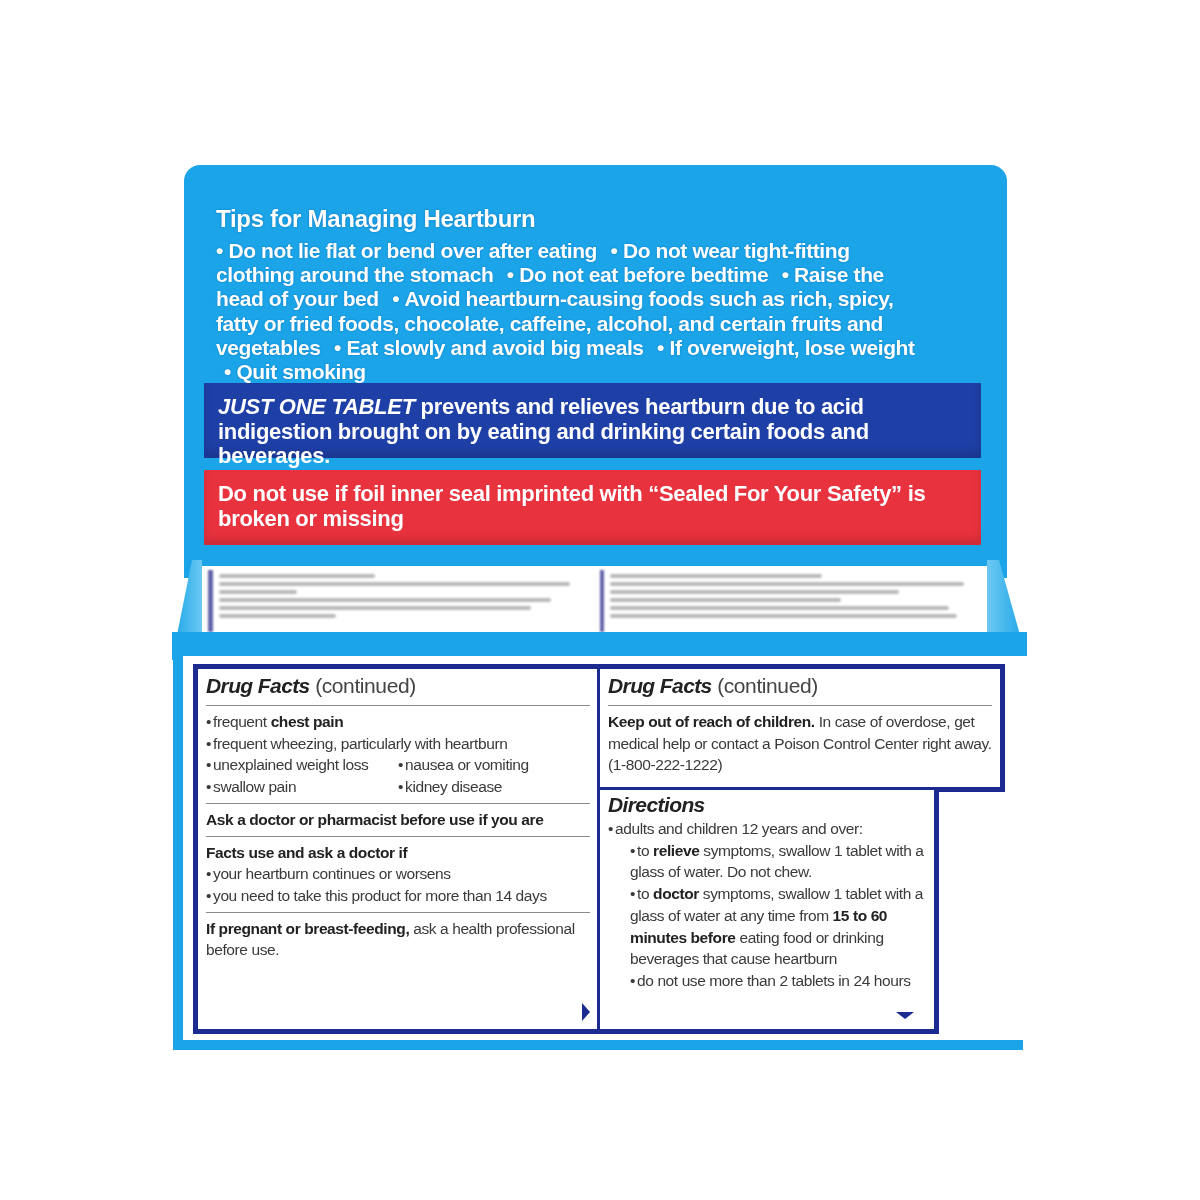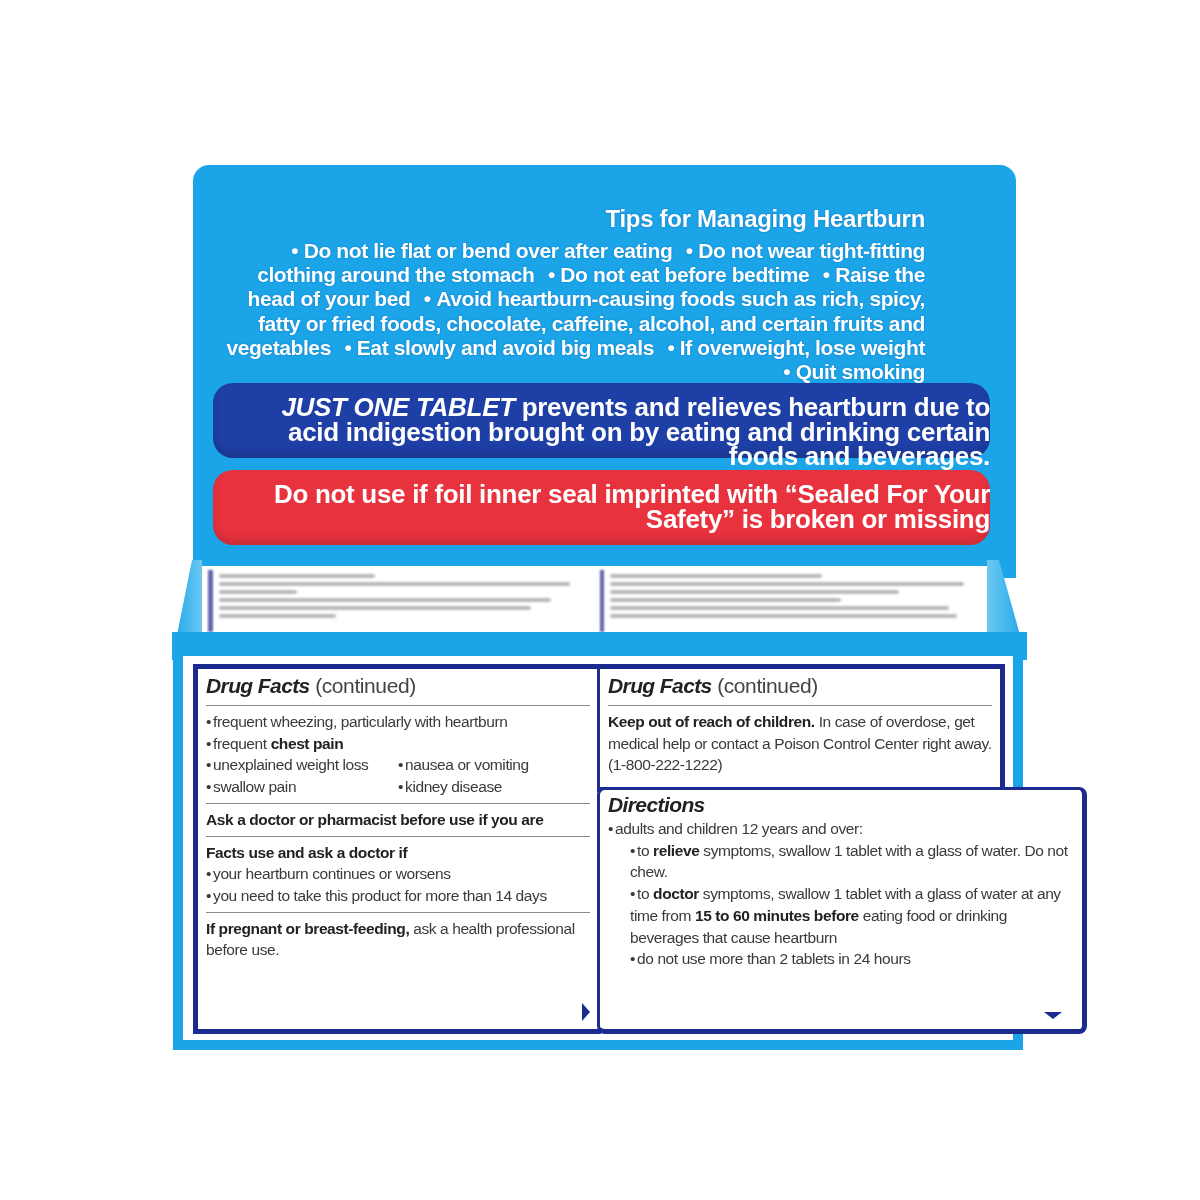--- a/index.html
+++ b/index.html
@@ -7,8 +7,8 @@
          font-family:"Liberation Sans", sans-serif; }
 
   
-  .flap { position:absolute; left:193px; top:165px; width:823px; height:413px;
-          background:#1ba4e8; border-radius:16px 16px 0 0;text-align:right; }
+  .flap { position:absolute; left:184px; top:165px; width:823px; height:413px;
+          background:#1ba4e8; border-radius:16px 16px 0 0; }
   .tips { position:absolute; left:32px; top:40px; width:700px; color:#fff; }
   .tips h2 { margin:0 0 6px 0; font-size:24px; font-weight:bold; letter-spacing:-0.3px;
              text-shadow:0 0 2px rgba(0,60,140,0.5); }

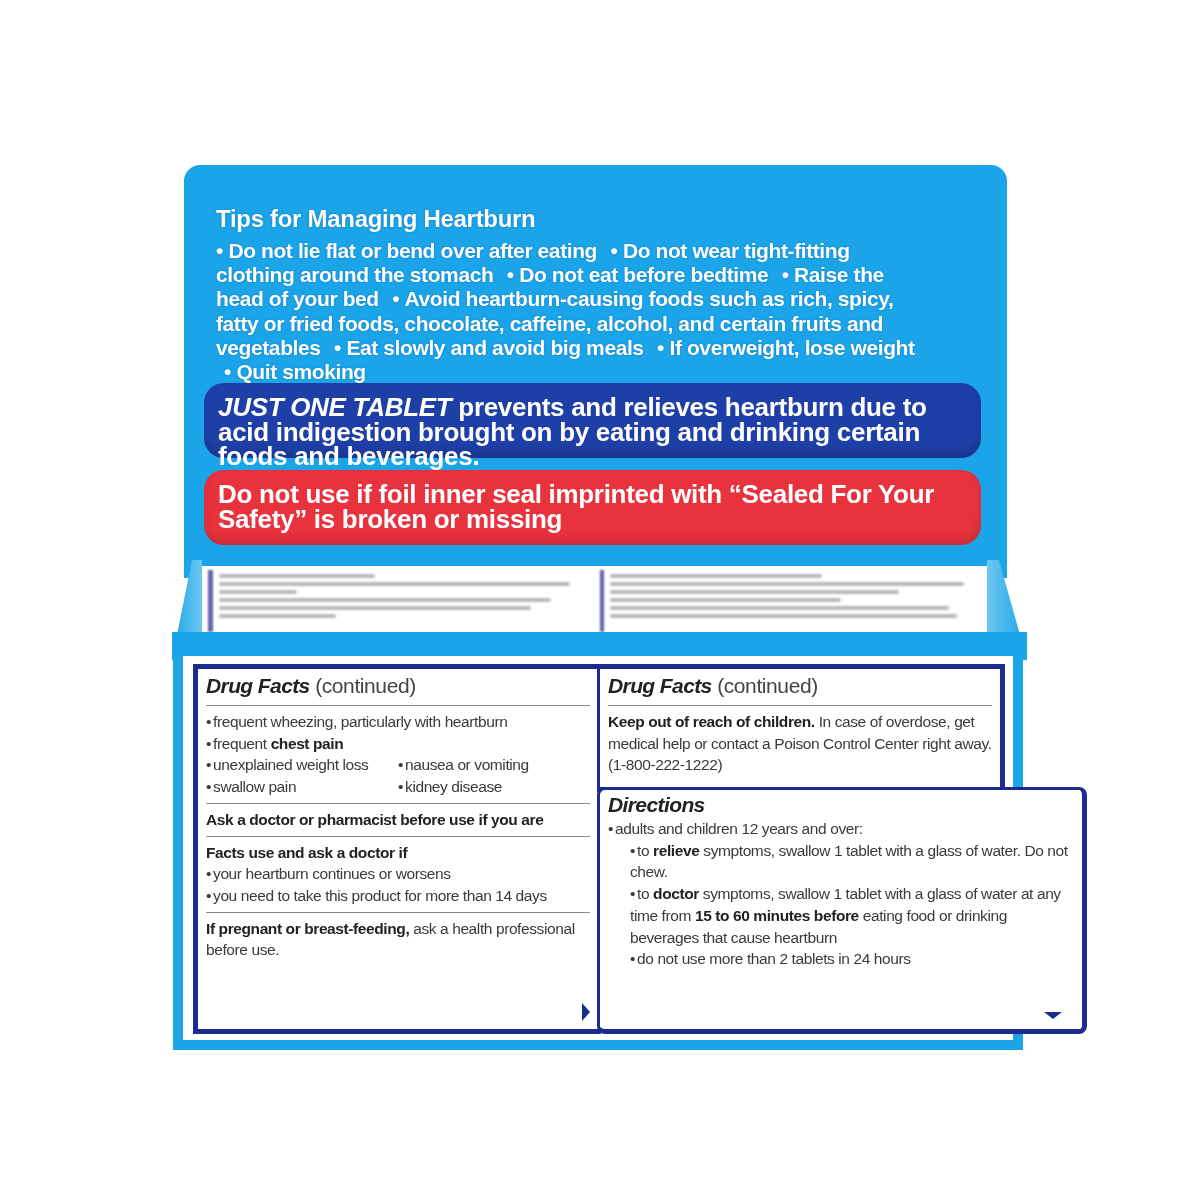--- a/index.html
+++ b/index.html
@@ -19,8 +19,8 @@
   .tips .tip + .tip { margin-left:8px; }
 
   .banner { position:absolute; left:20px; width:777px; color:#fff; font-weight:bold;
-            border-radius:20px; padding:12px 0 0 14px; box-sizing:border-box;
-            font-size:26px; line-height:24.5px; letter-spacing:-0.3px;}
+            border-radius:1px; padding:12px 0 0 14px; box-sizing:border-box;
+            font-size:22px; line-height:24.5px; letter-spacing:-0.3px;}
   .banner.blue { top:218px; height:75px; background:#1e3fa6;
                  box-shadow:inset 0 -6px 8px rgba(0,0,0,0.15); }
   .banner.red  { top:305px; height:75px; background:#e8323e;

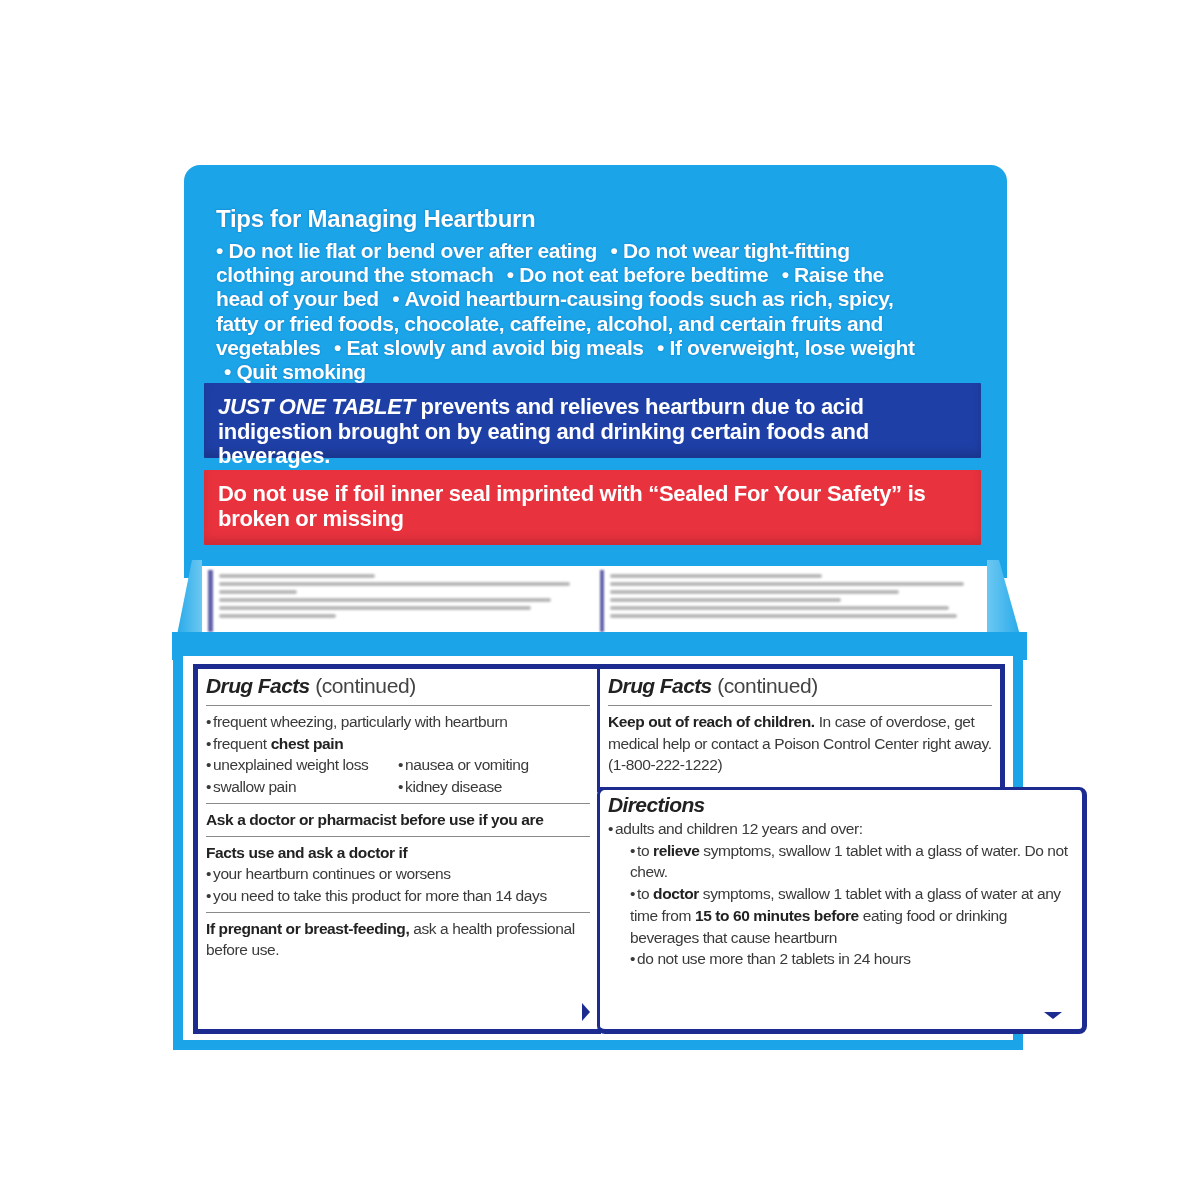--- a/index.html
+++ b/index.html
@@ -42,7 +42,7 @@
 
   
   .front { position:absolute; left:173px; top:648px; width:850px; height:402px; background:#1ba4e8; }
-  .front .inner { position:absolute; left:10px; top:8px; width:830px; height:384px; background:#fff; }
+  .front .inner { position:absolute; left:10px; top:8px; width:830px; height:384px; background:#fff;padding-left:42px; }
   .panel { position:absolute; background:#fff; border:5px solid #1b2b8f; box-sizing:border-box; }
   .panel.left { left:10px; top:8px; width:408px; height:370px; border-right-width:3px; }
   .panel.rt { left:414px; top:8px; width:408px; height:128px; border-left-width:3px; border-bottom-width:5px;}

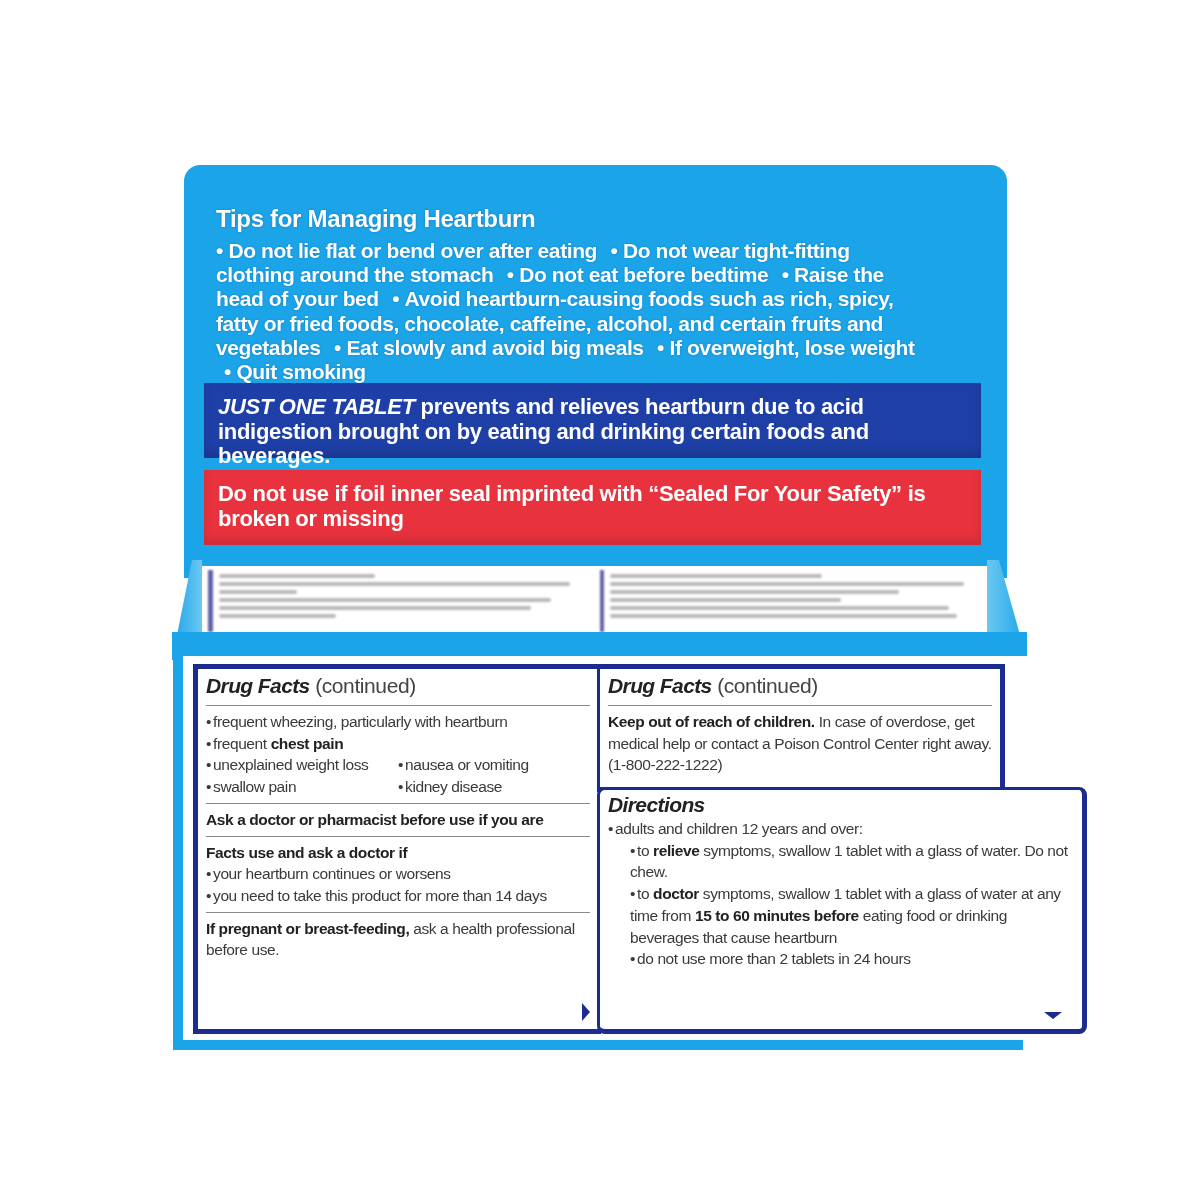--- a/index.html
+++ b/index.html
@@ -127,8 +127,8 @@
         </div>
         <div class="rule"></div>
         <div class="sec">
+          <div class="bl"><span>frequent </span><span class="b">chest pain</span></div>
           <div class="bl">frequent wheezing, particularly with heartburn</div>
-          <div class="bl"><span>frequent </span><span class="b">chest pain</span></div>
           <div class="twocol">
             <div class="bl">unexplained weight loss</div>
             <div class="bl">nausea or vomiting</div>

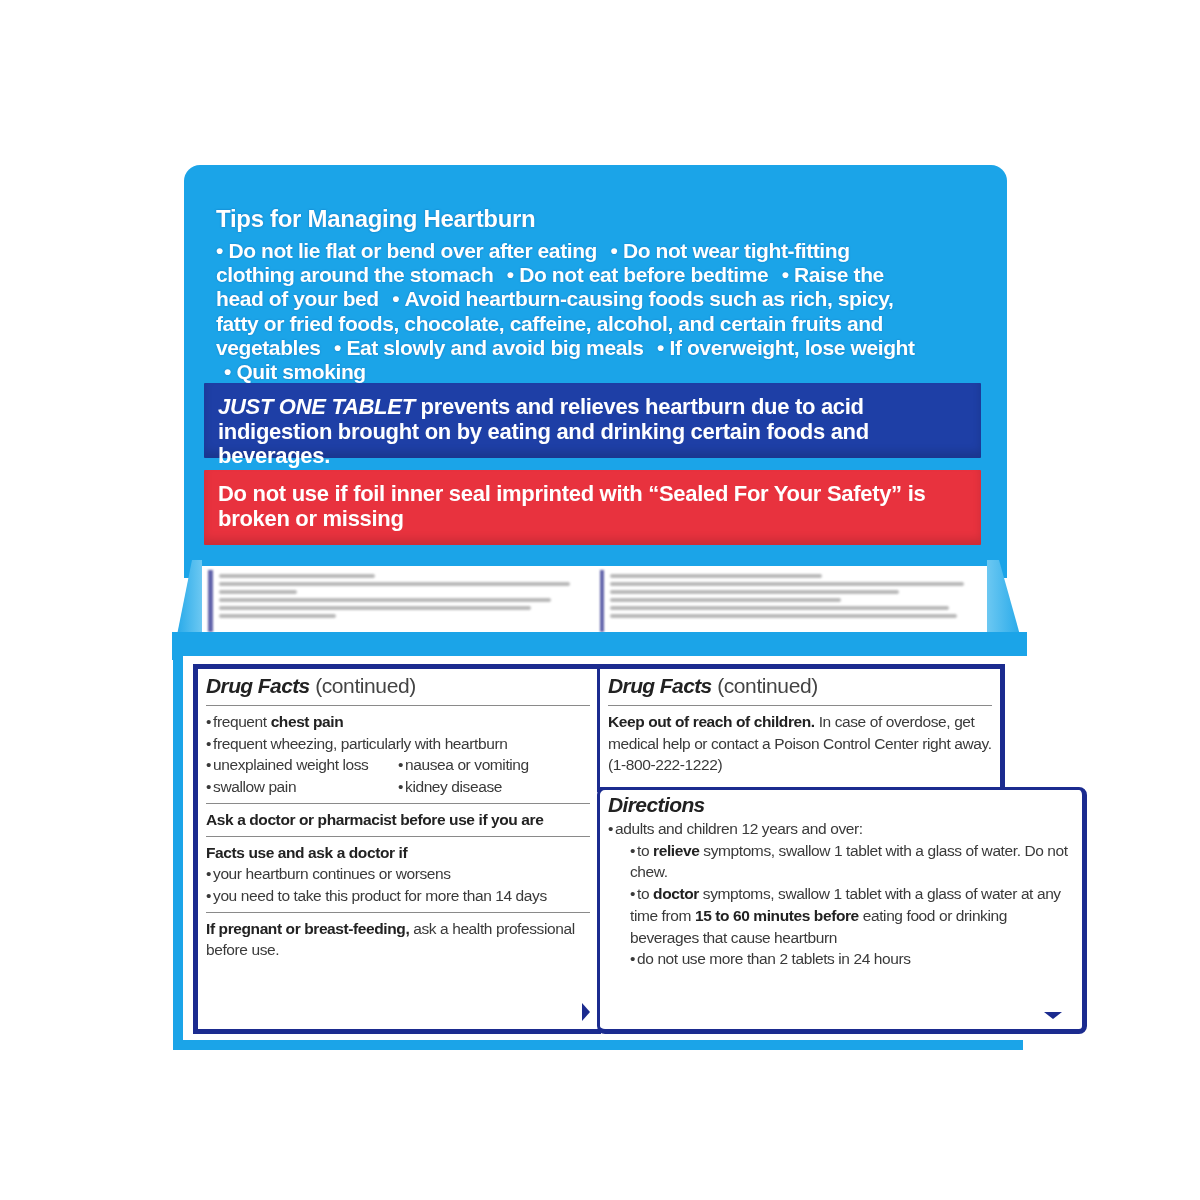--- a/index.html
+++ b/index.html
@@ -46,7 +46,7 @@
   .panel { position:absolute; background:#fff; border:5px solid #1b2b8f; box-sizing:border-box; }
   .panel.left { left:10px; top:8px; width:408px; height:370px; border-right-width:3px; }
   .panel.rt { left:414px; top:8px; width:408px; height:128px; border-left-width:3px; border-bottom-width:5px;}
-  .panel.rb { left:414px; top:131px; width:490px; height:247px; border-left-width:3px; border-top-width:3px;border-radius:8px;}
+  .panel.rb { left:414px; top:131px; width:342px; height:247px; border-left-width:3px; border-top-width:3px;}
 
   .df { font-family:"Liberation Sans Narrow","Liberation Sans", sans-serif; color:#3a3a3a;
         font-size:15.5px; line-height:21.7px; letter-spacing:-0.4px; }

